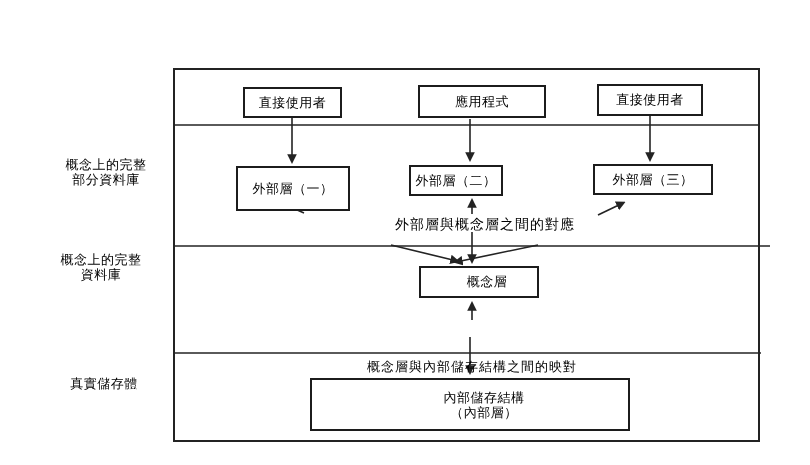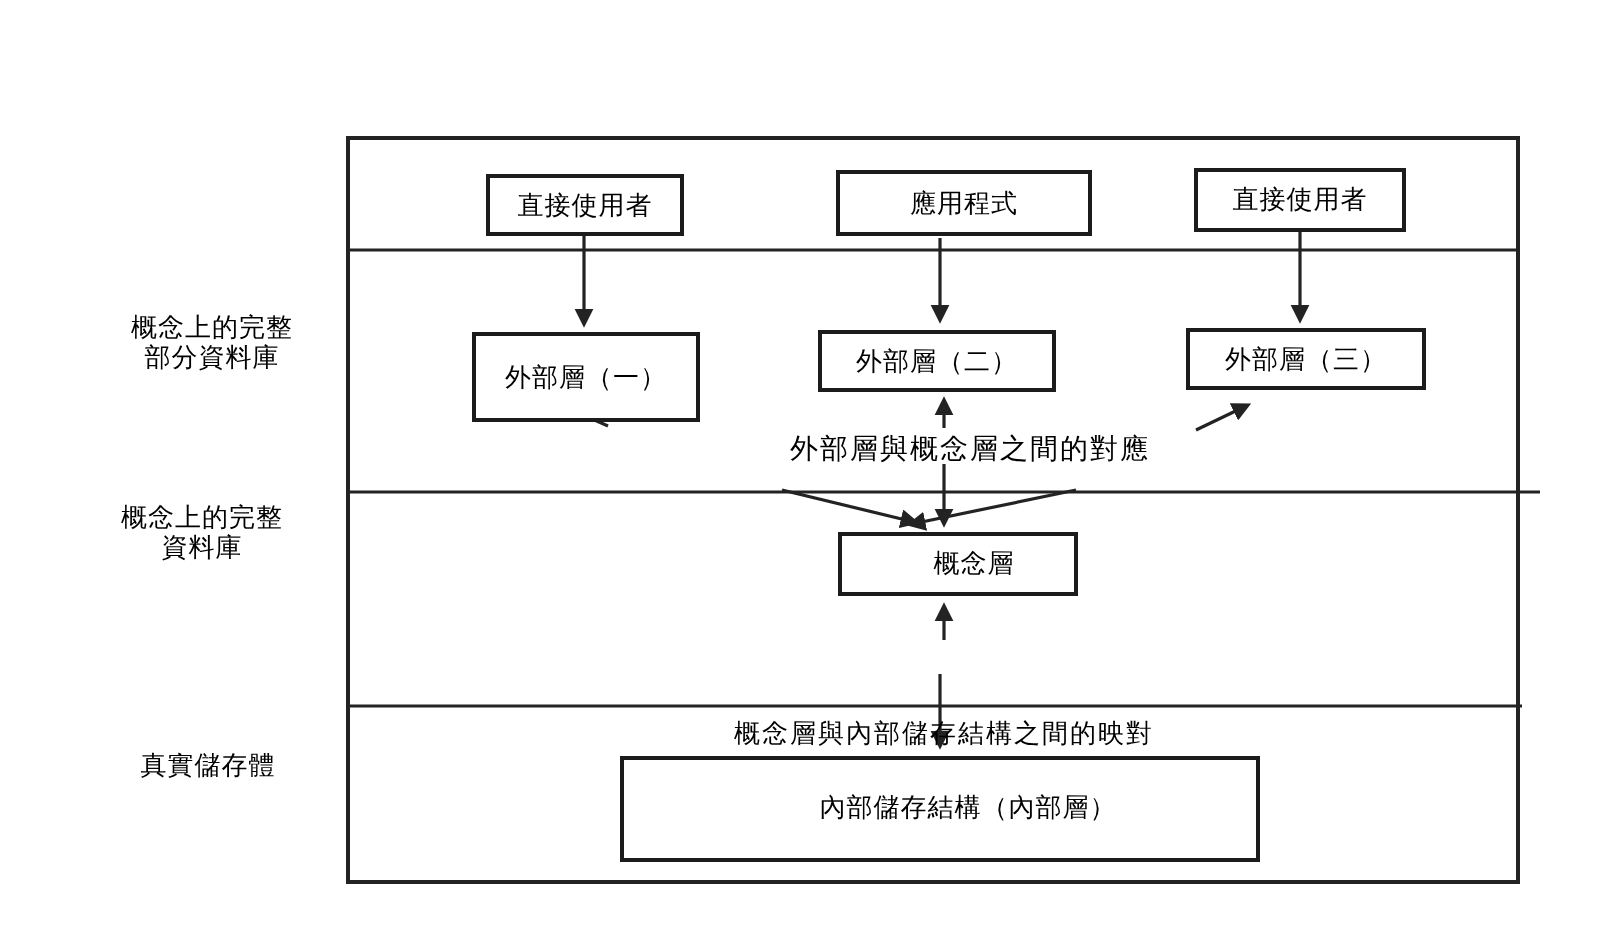--- a/index.html
+++ b/index.html
@@ -101,7 +101,7 @@
   <div class="box" style="left:597px; top:84px; width:106px; height:32px;">直接使用者</div>
 
   <div class="box" style="left:236px; top:166px; width:114px; height:45px;">外部層（一）</div>
-  <div class="box" style="left:409px; top:165px; width:119px; height:31px;">外部層（二）</div>
+  <div class="box" style="left:409px; top:165px; width:94px; height:31px;">外部層（二）</div>
   <div class="box" style="left:593px; top:164px; width:120px; height:31px;">外部層（三）</div>
 
   <div class="box" style="left:419px; top:266px; width:120px; height:32px;padding-left:16px;">概念層</div>

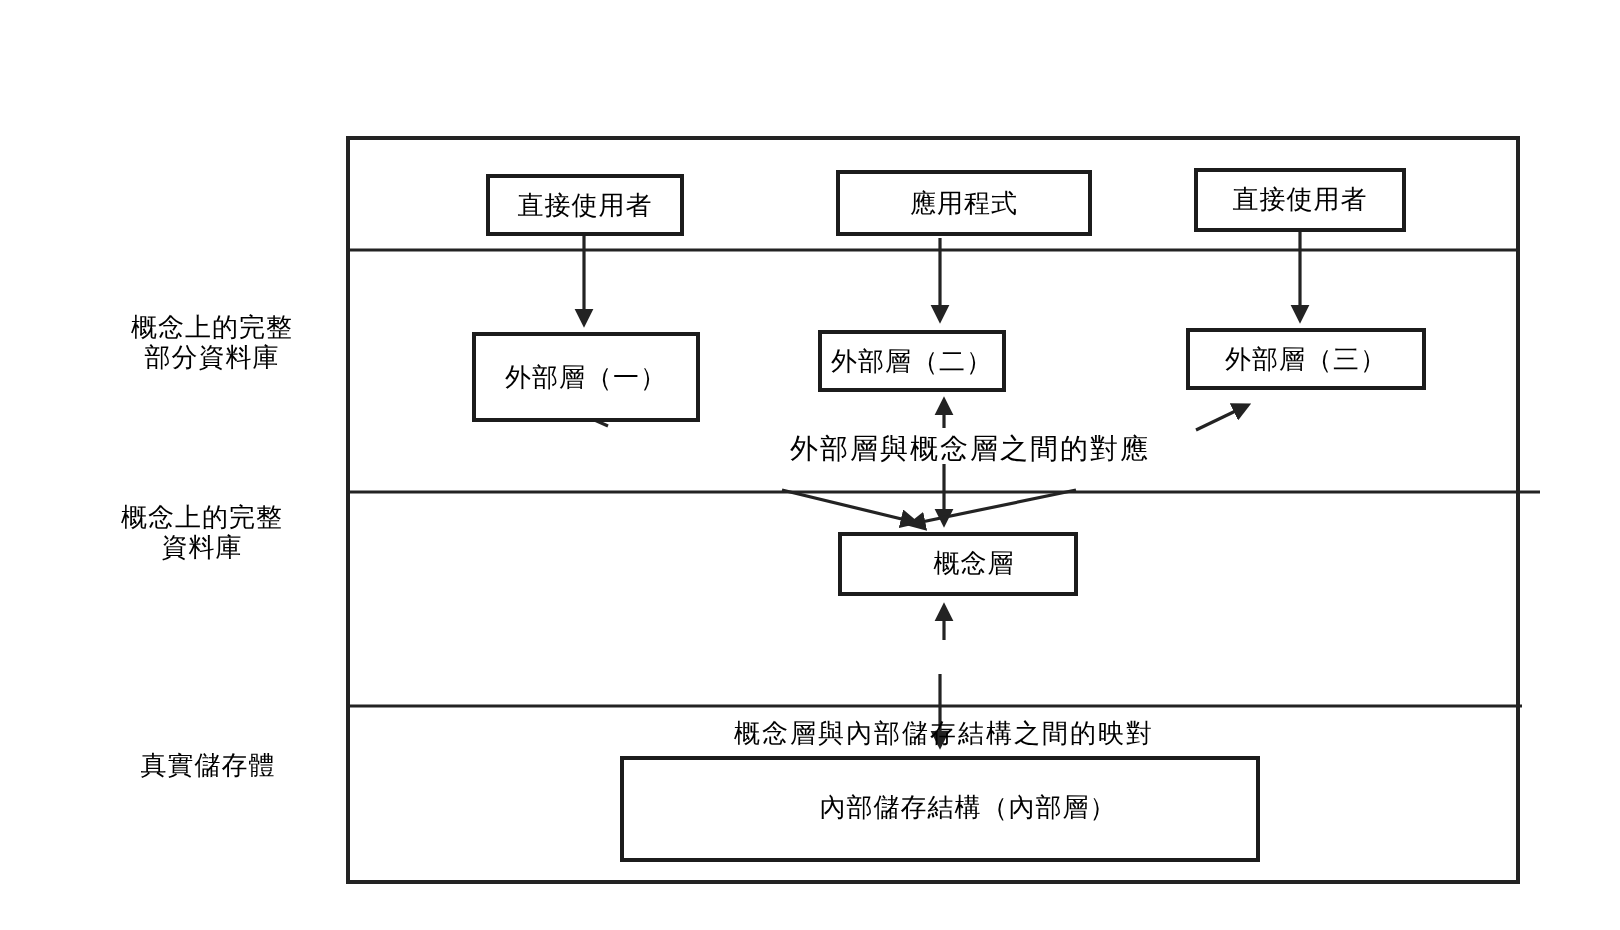--- a/index.html
+++ b/index.html
@@ -40,7 +40,7 @@
     white-space: nowrap;
   }
   .box.two-line {
-    flex-direction: row;
+    flex-direction: column;
     line-height: 15px;
     padding-left: 28px;
   }

